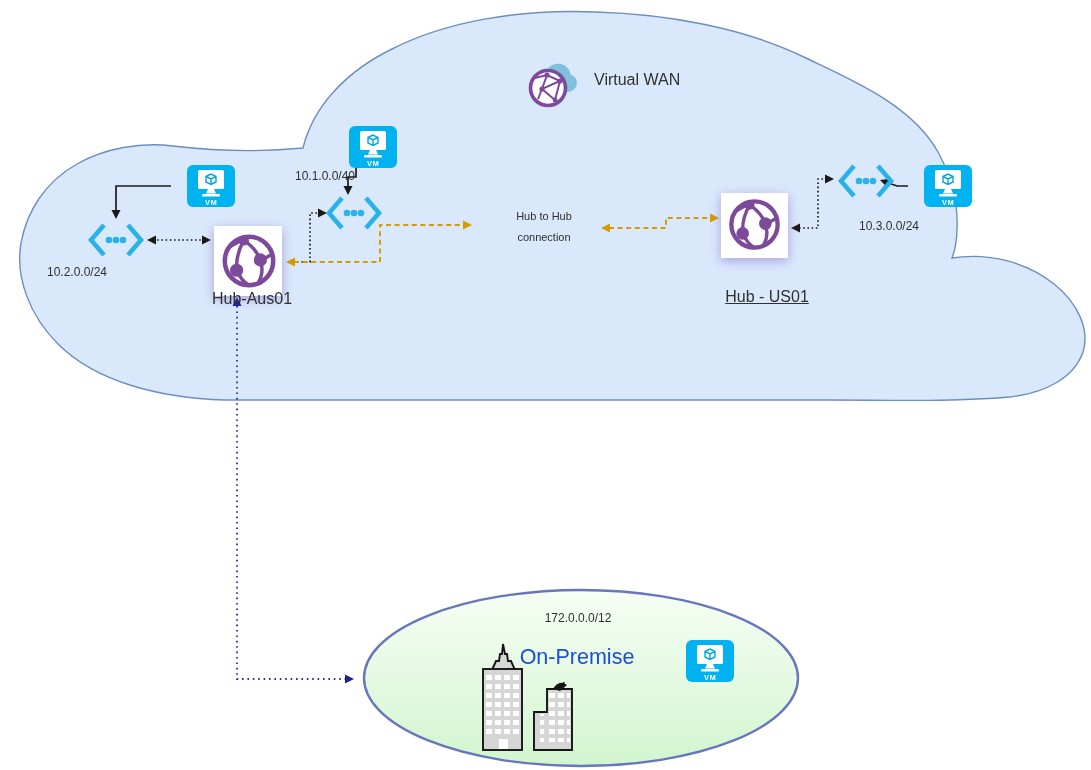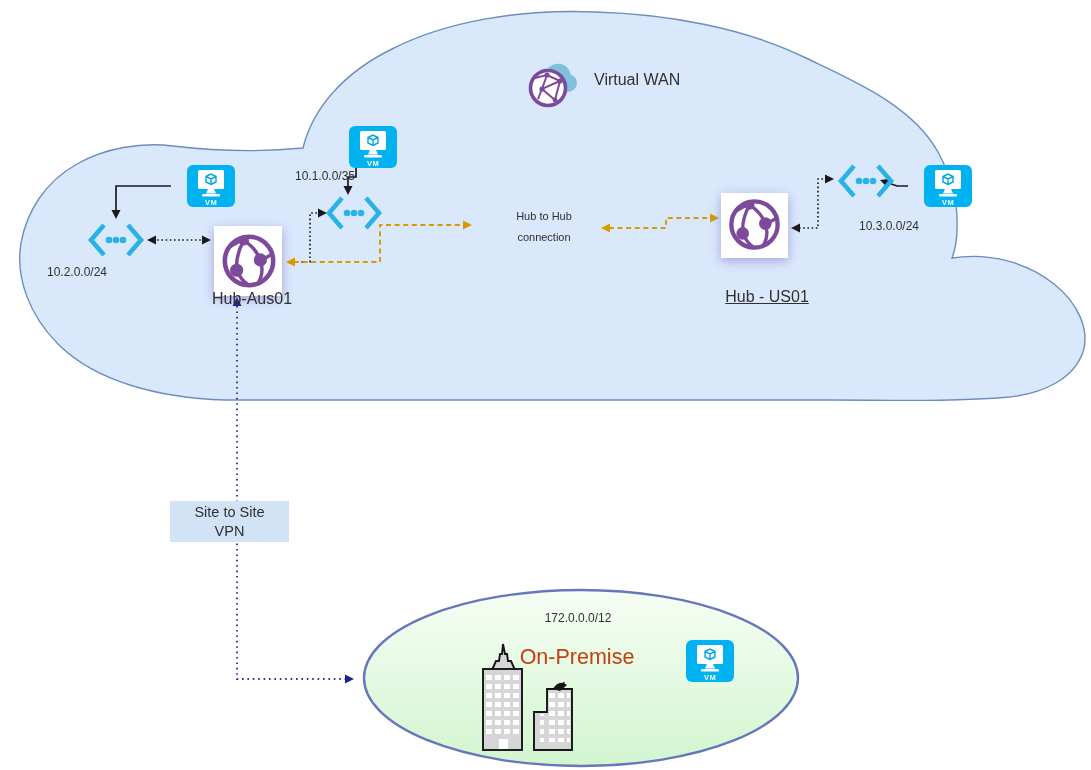--- a/index.html
+++ b/index.html
@@ -246,7 +246,7 @@
 
   <div class="lbl fs16" style="left:594px;top:71px;">Virtual WAN</div>
 
-  <div class="lbl fs12 ctr" style="left:325px;top:169px;">10.1.0.0/35</div>
+  <div class="lbl fs12 ctr" style="left:325px;top:169px;">10.1.0.0/40</div>
   <div class="lbl fs12 ctr" style="left:77px;top:265px;">10.2.0.0/24</div>
   <div class="lbl fs12 ctr" style="left:889px;top:219px;">10.3.0.0/24</div>
 

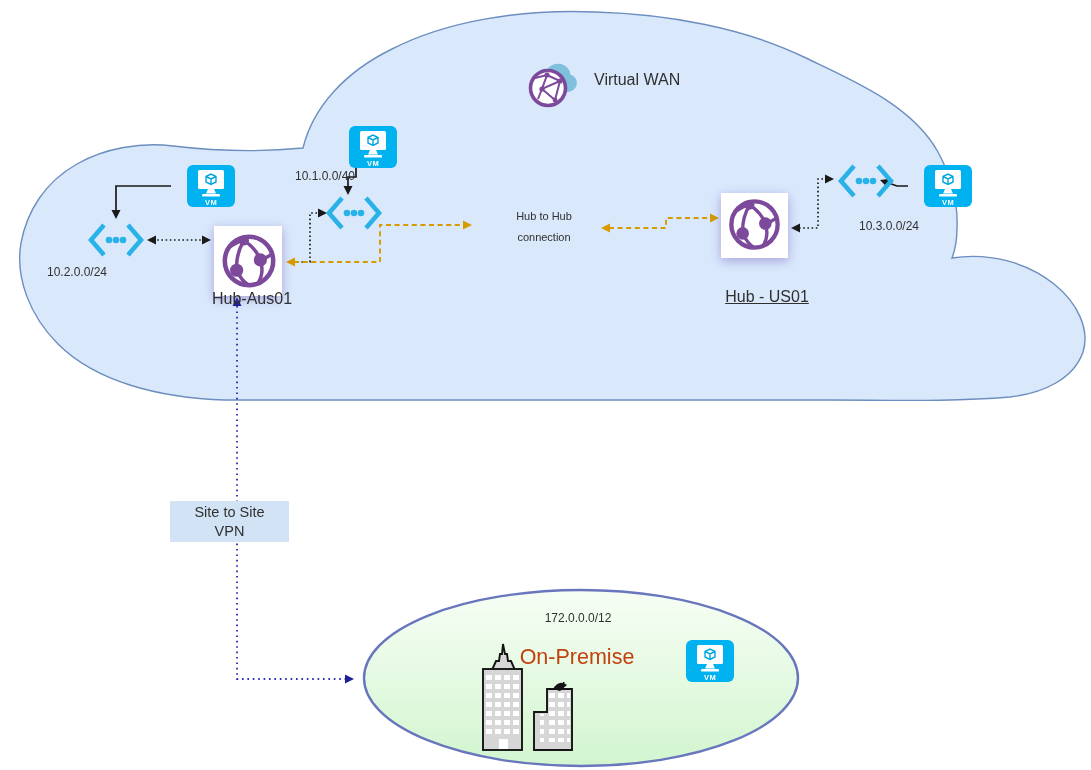--- a/index.html
+++ b/index.html
@@ -258,10 +258,6 @@
     <div>connection</div>
   </div>
 
-  <div class="s2s-box">
-    <div>Site to Site</div>
-    <div>VPN</div>
-  </div>
 
   <div class="lbl fs12 ctr" style="left:578px;top:611px;">172.0.0.0/12</div>
   <div class="lbl onprem-name ctr" style="left:577px;top:645px;">On-Premise</div>

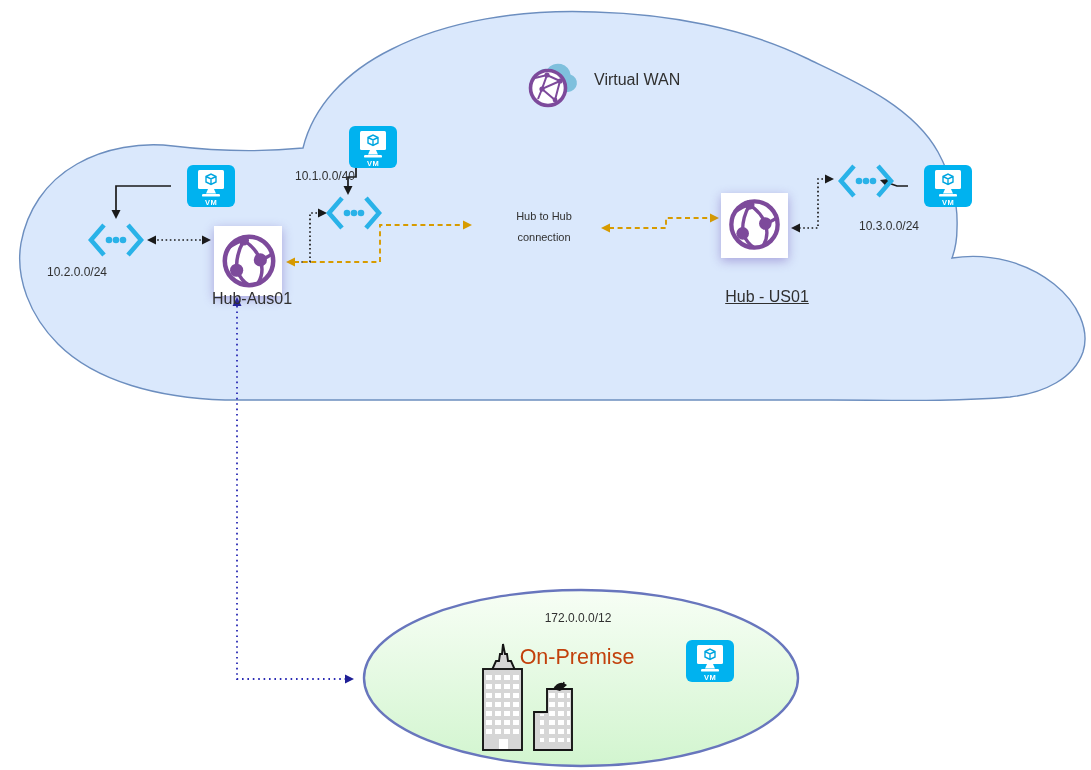--- a/index.html
+++ b/index.html
@@ -51,7 +51,7 @@
            background:var(--label_box_fill,#d2e3f6);color:#303030;
            font-size:14.5px;line-height:19px;text-align:center;padding-top:2px;
            box-sizing:border-box;}
-  .onprem-name{font-size:21.5px;color:#c2410c;}
+  .onprem-name{font-size:21.5px;color:#1d4ed8;}
 </style>
 </head>
 <body>

